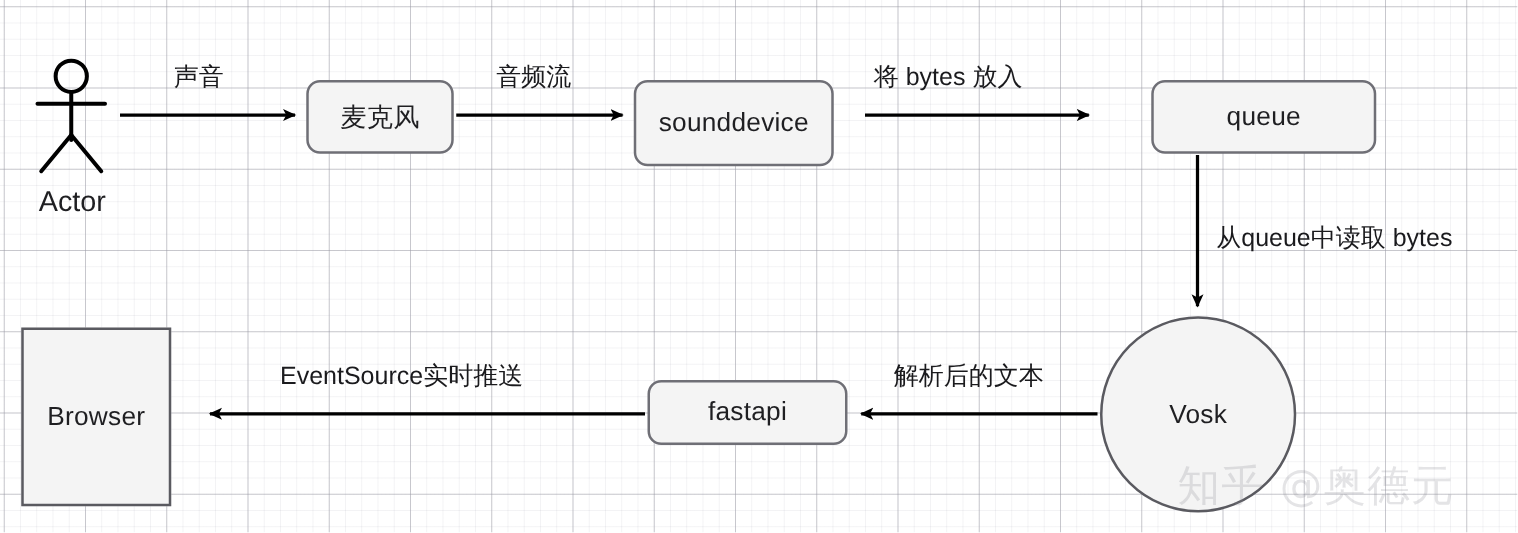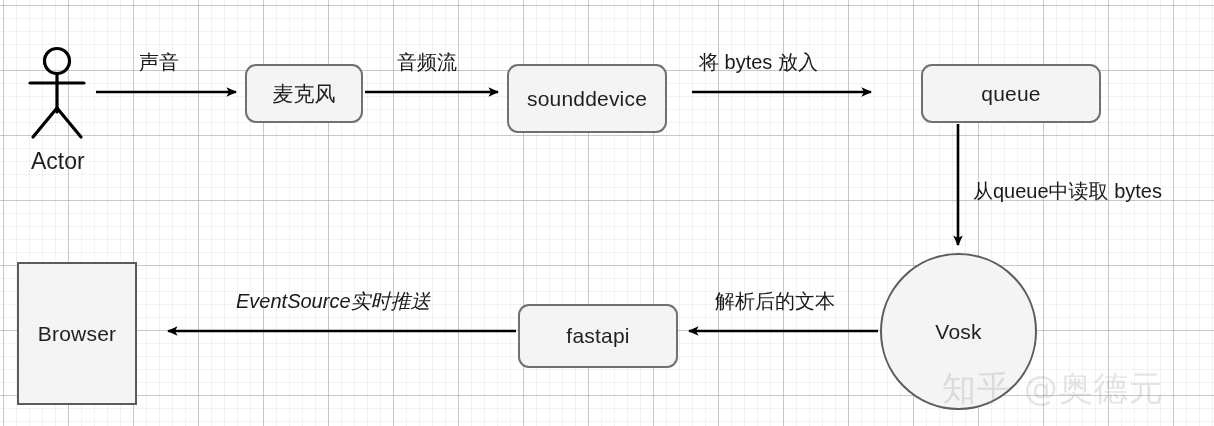--- a/index.html
+++ b/index.html
@@ -146,7 +146,7 @@
 
   <div class="edge-label" style="left:715px; top:291px;">解析后的文本</div>
 
-  <div class="edge-label" style="left:236px; top:291px;font-style:italic;">EventSource实时推送</div>
+  <div class="edge-label" style="left:224px; top:291px;">EventSource实时推送</div>
 
   <div class="watermark" style="left:898px; top:366px;margin-left:44px;">知乎 @奥德元</div>
 

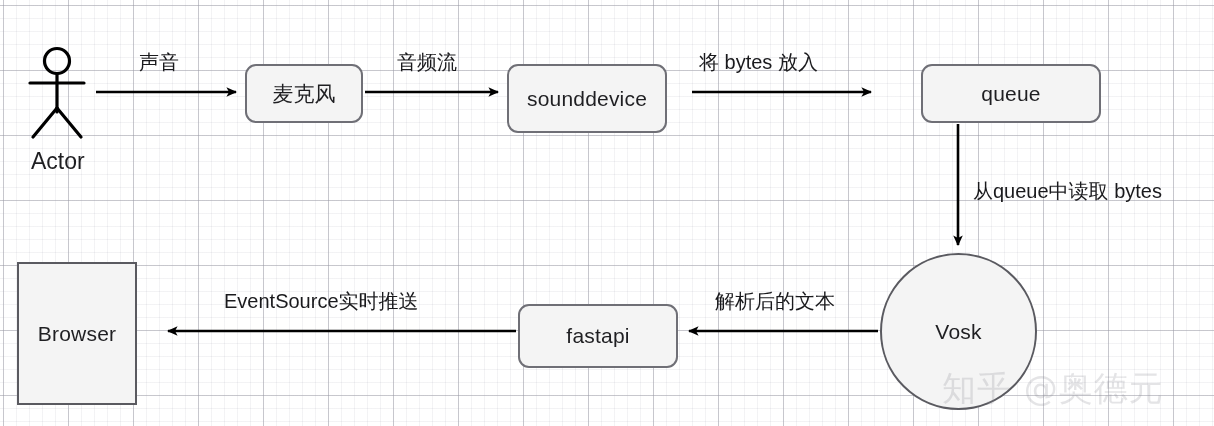--- a/index.html
+++ b/index.html
@@ -128,7 +128,7 @@
     <span>Vosk</span>
   </div>
 
-  <div class="node rounded" style="left:518px; top:304px; width:160px; height:64px;">
+  <div class="node rounded" style="left:518px; top:304px; width:160px; height:52px;">
     <span>fastapi</span>
   </div>
 

